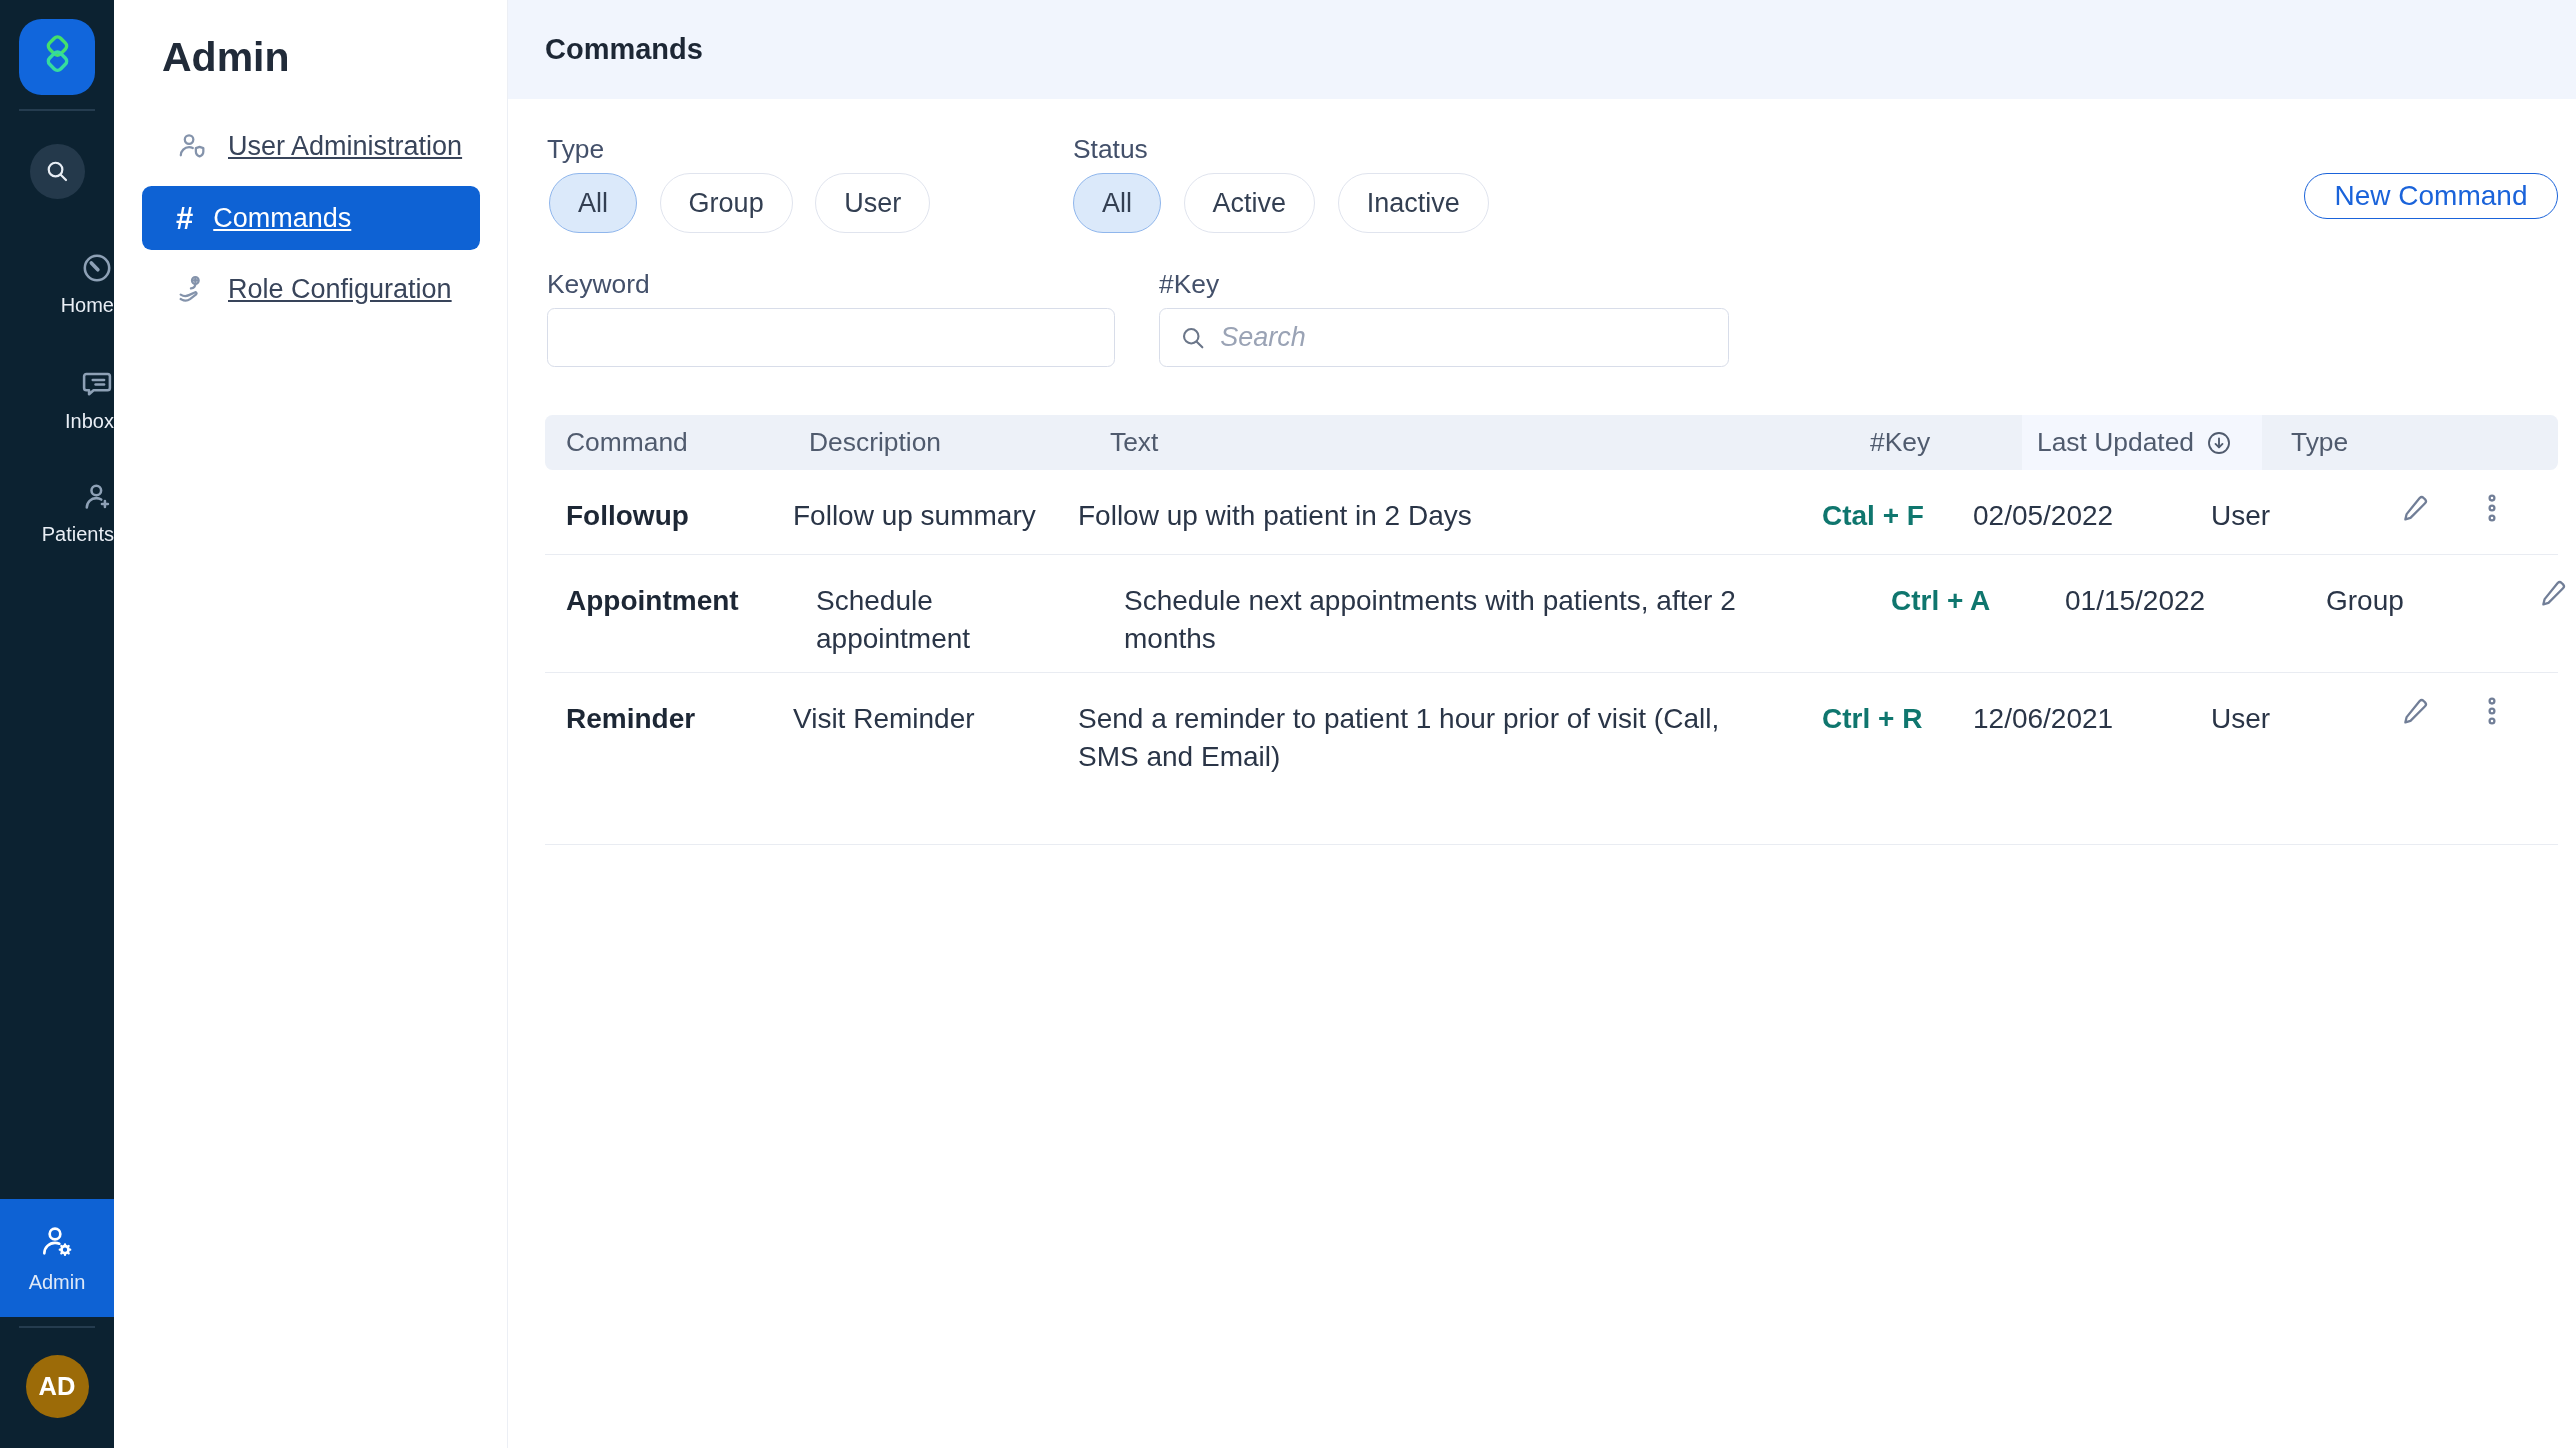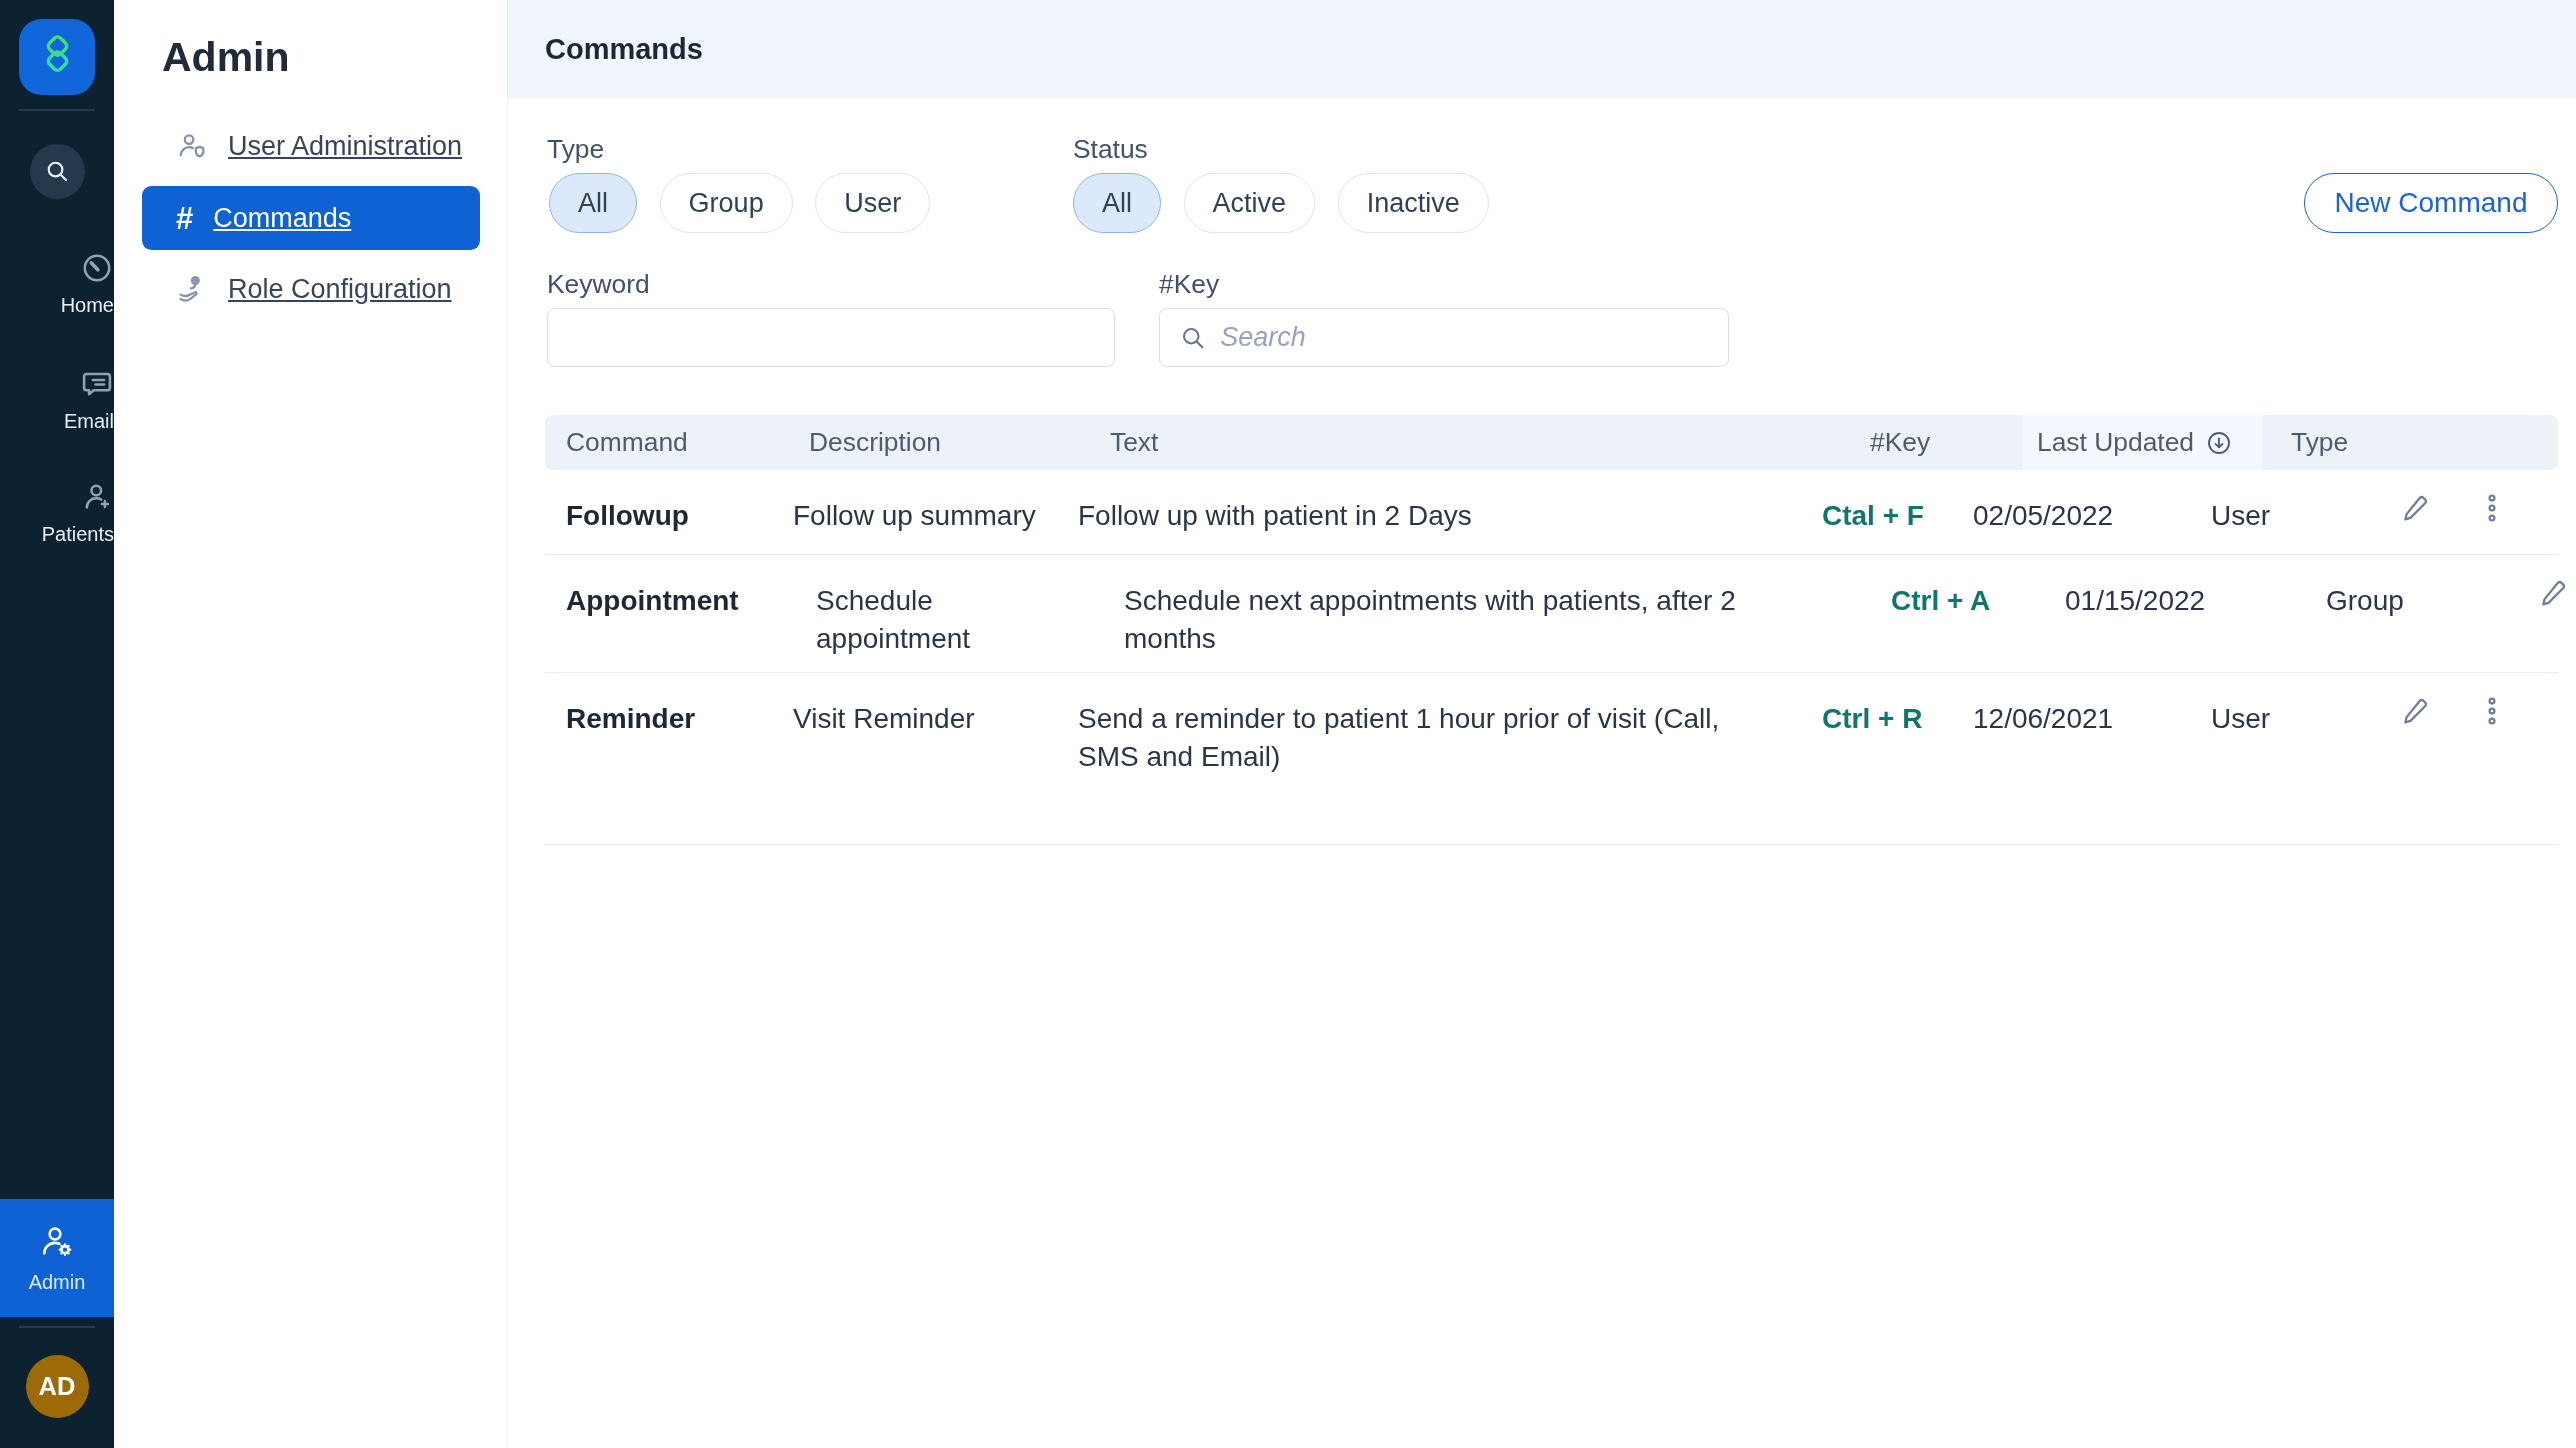--- a/index.html
+++ b/index.html
@@ -57,7 +57,7 @@
   .keywrap input { border:none; outline:none; flex:1; font-size:27px; font-family:inherit; color:#0f172a; }
   .keywrap input::placeholder, .tinput::placeholder { color:#9aa3b5; font-style:italic; }
 
-  .new-cmd { position:absolute; left:1796px; top:173px; width:254px; height:60px; border-radius:31px;
+  .new-cmd { position:absolute; left:1796px; top:173px; width:254px; height:46px; border-radius:31px;
           background:#fff; border:1.9px solid #1a63da; color:#1a63da; font-size:28px;
           display:flex; align-items:center; justify-content:center; cursor:pointer; font-family:inherit; }
 

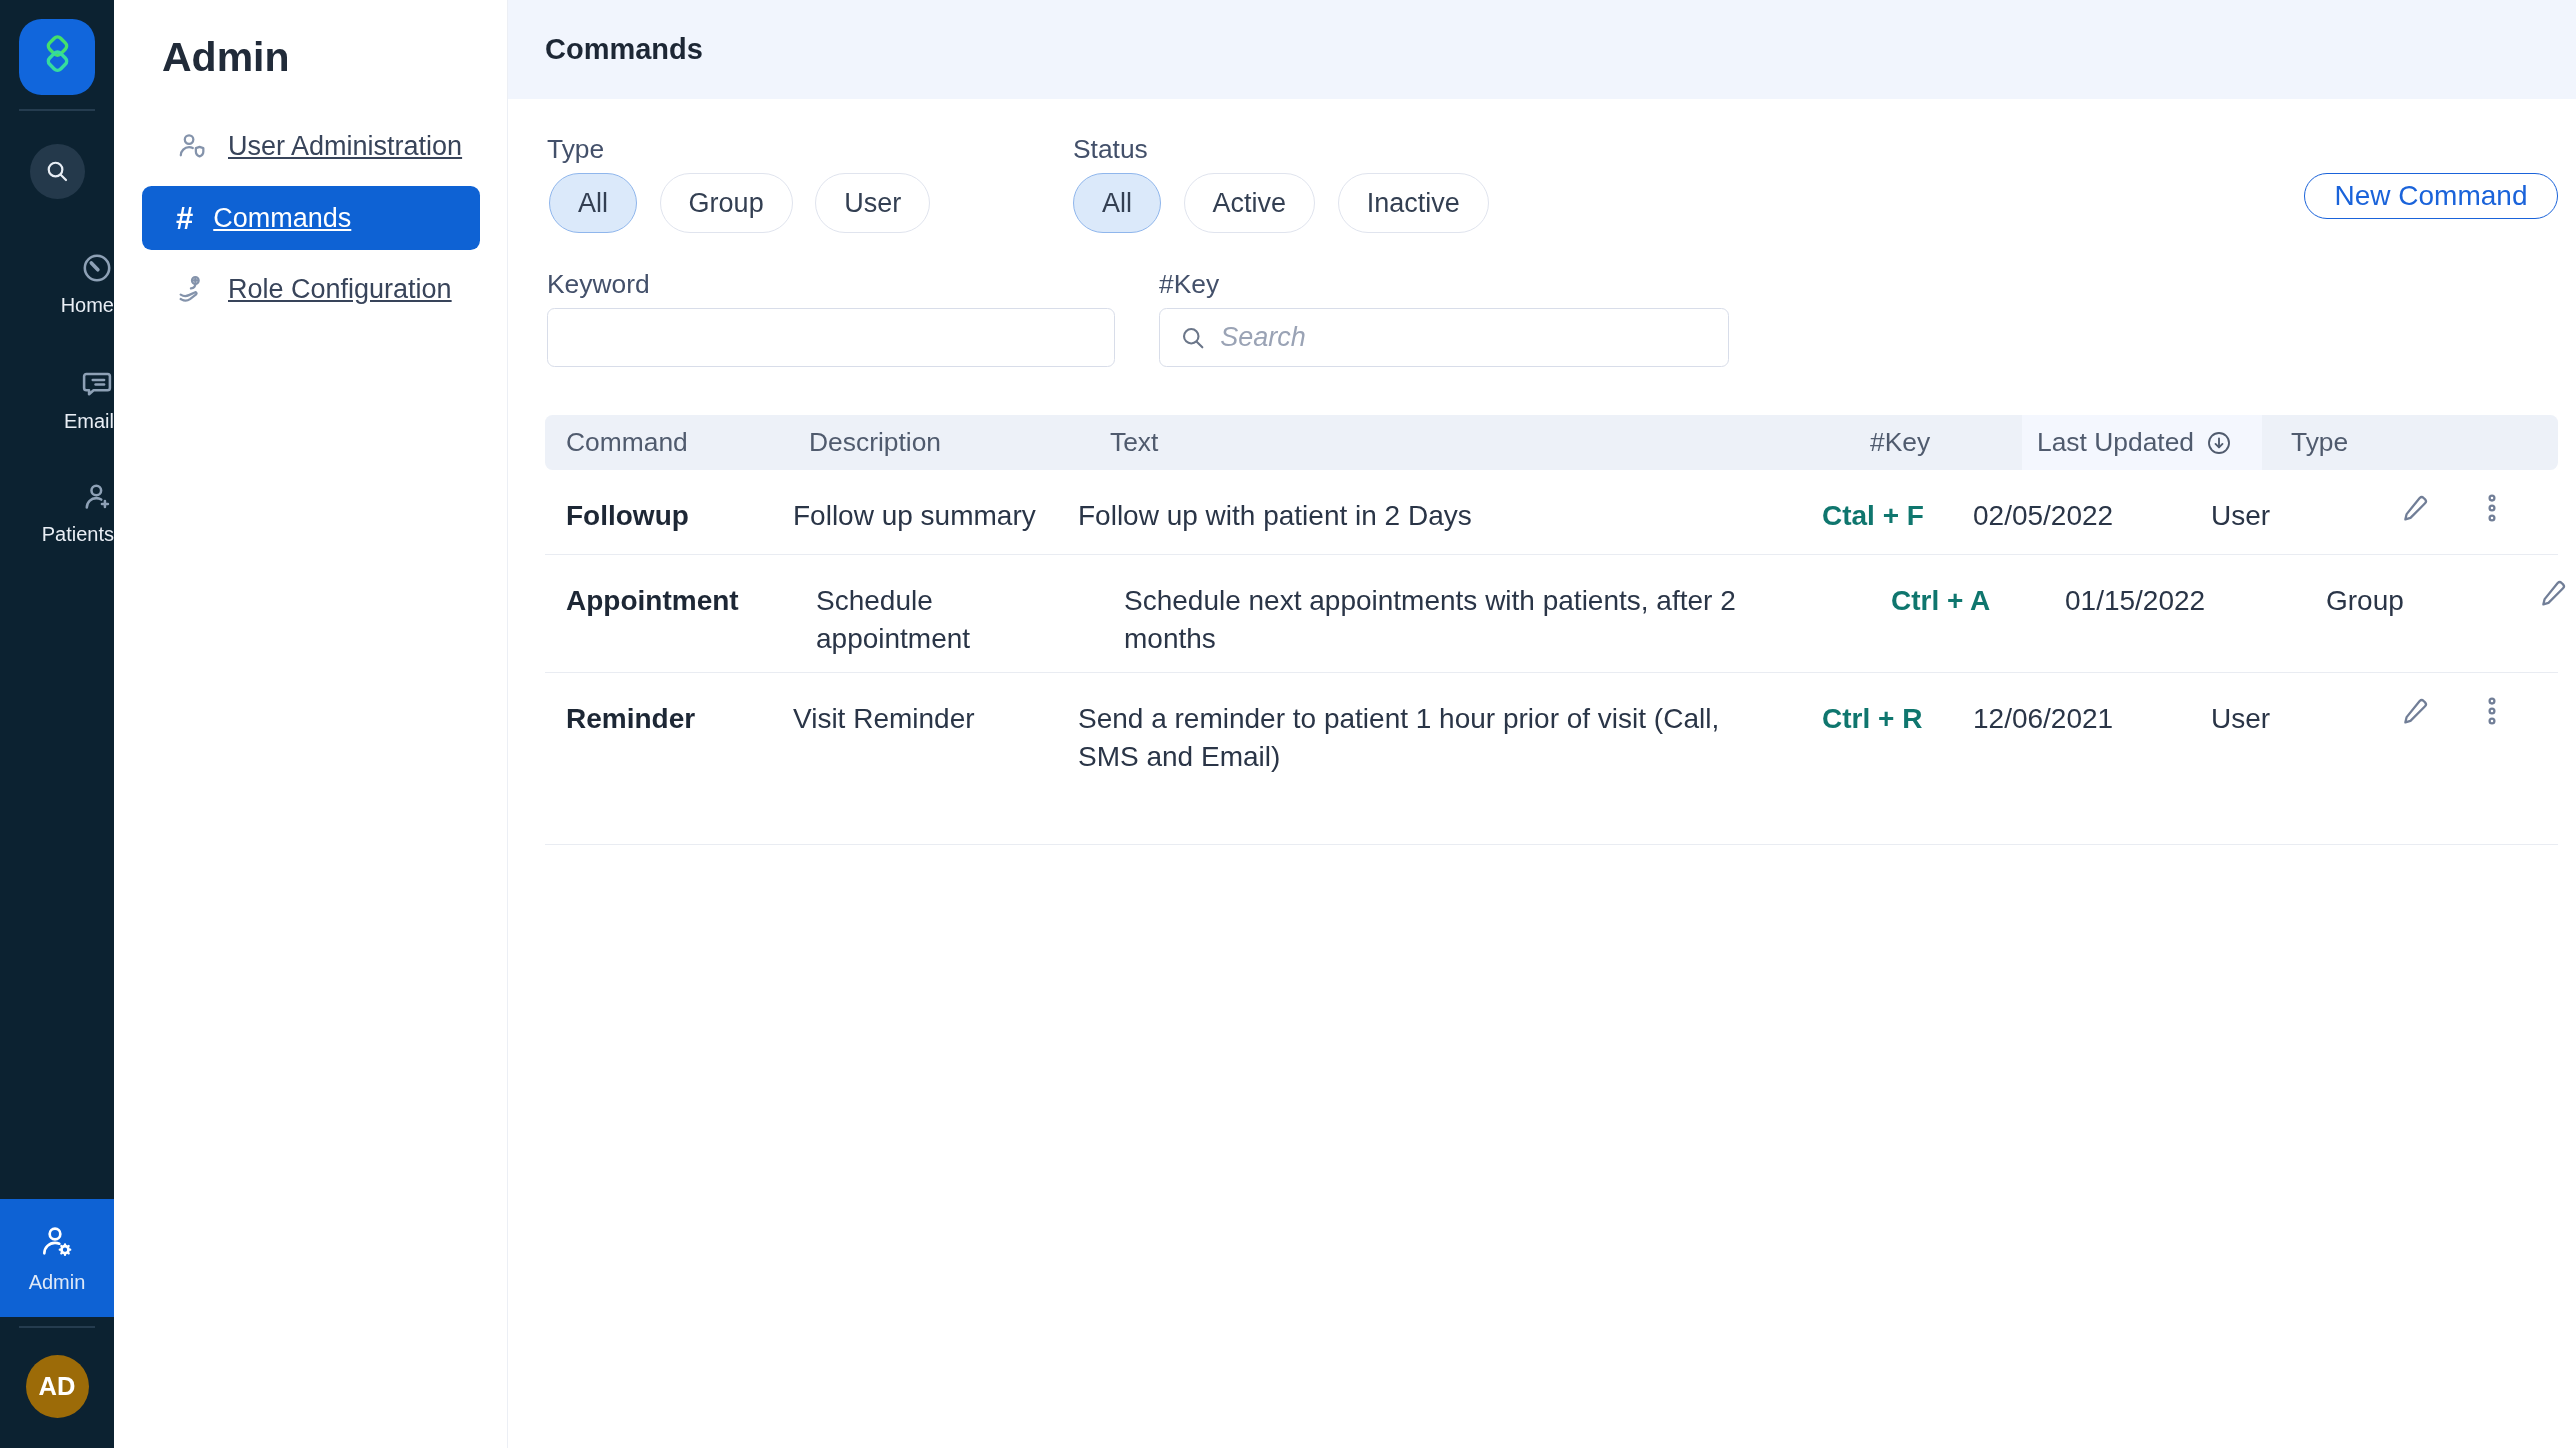--- a/index.html
+++ b/index.html
@@ -126,7 +126,7 @@
             <line x1="11" y1="12.4" x2="17" y2="12.4"></line>
         </svg>
       </span>
-      <span class="lbl">Email</span>
+      <span class="lbl">Inbox</span>
     </div>
 
     <div class="rail-item" style="top:480px">

